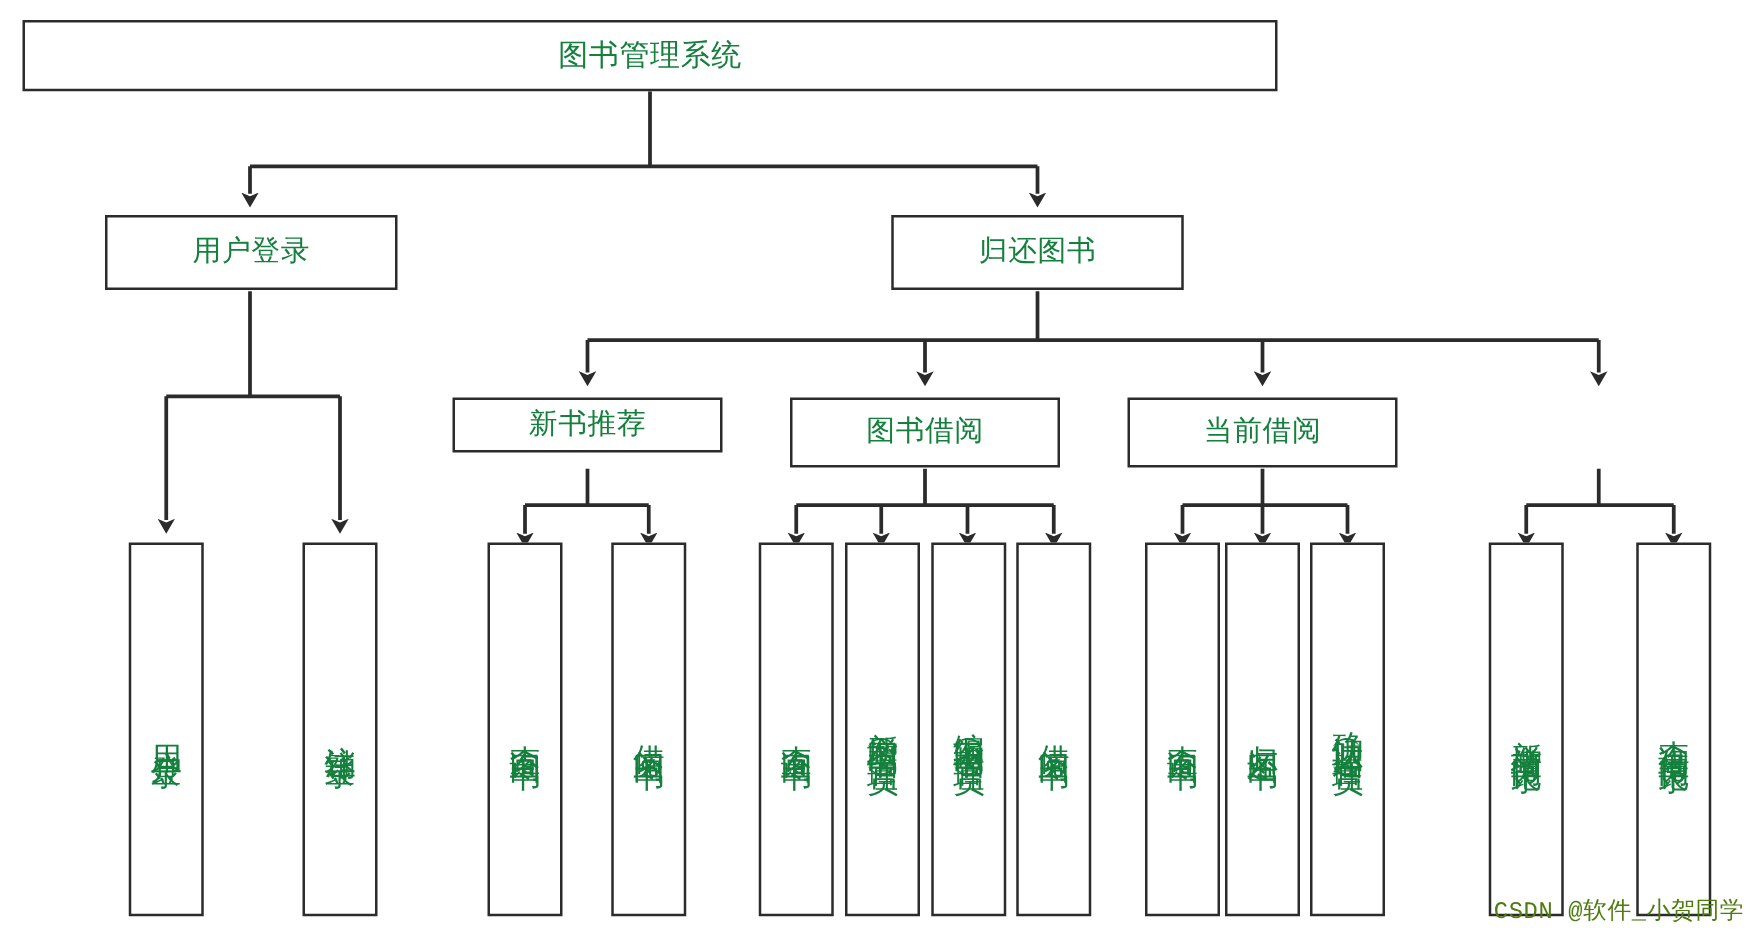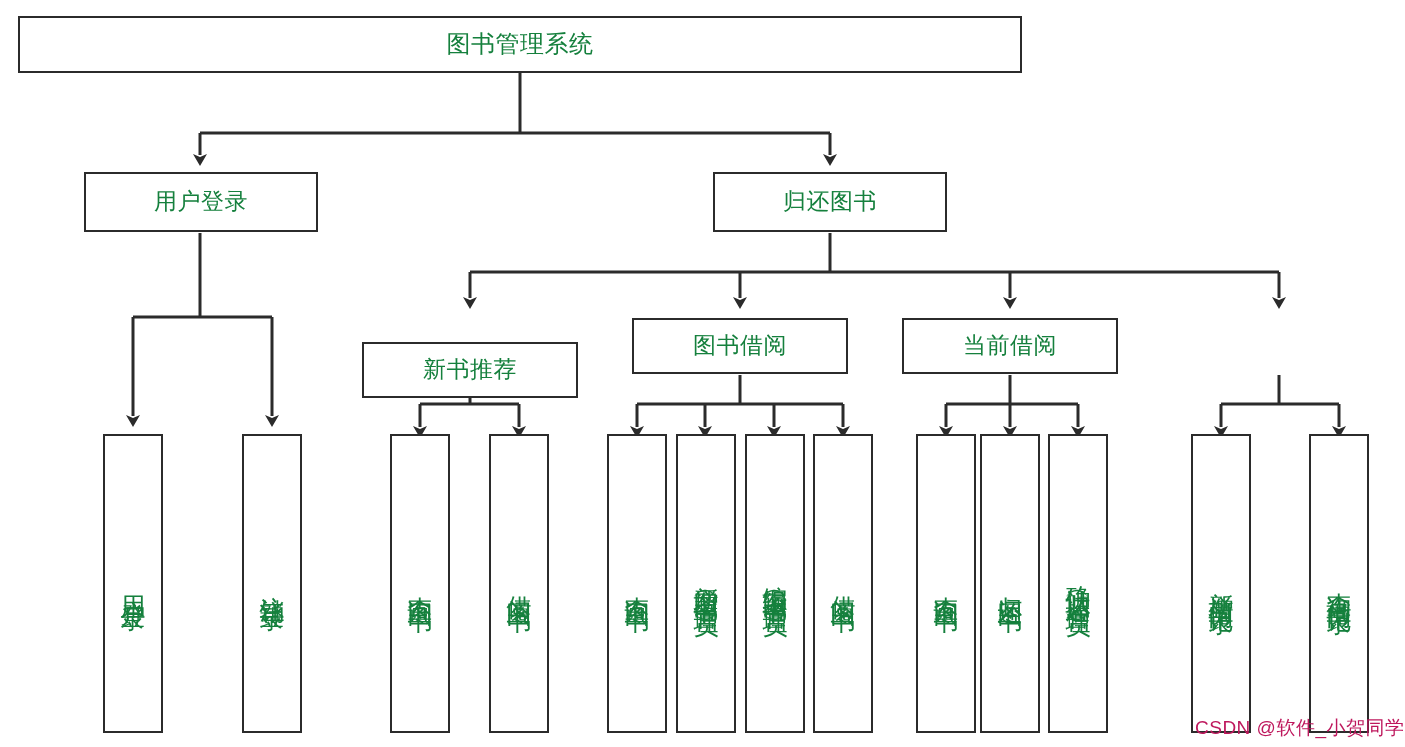--- a/index.html
+++ b/index.html
@@ -137,7 +137,7 @@
     <span class="label">归还图书</span>
   </div>
 
-  <div class="node horiz" style="left:362px; top:318px; width:216px; height:56px;margin-top:24px;">
+  <div class="node horiz" style="left:362px; top:318px; width:216px; height:44px;">
     <span class="label">新书推荐</span>
   </div>
   <div class="node horiz" style="left:902px; top:318px; width:216px; height:56px;">

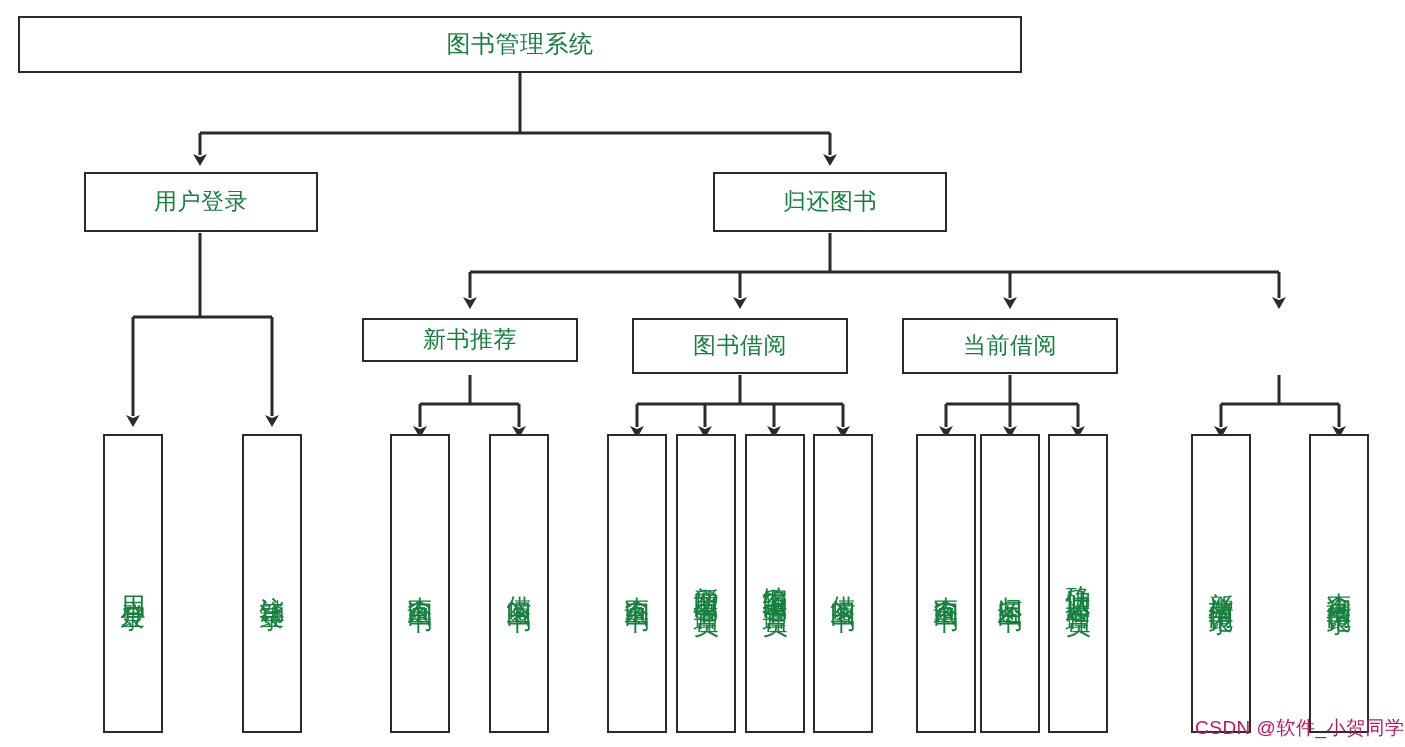--- a/index.html
+++ b/index.html
@@ -65,10 +65,10 @@
   .watermark {
     position: absolute;
     font-size: 19px;
-    color: #be185d;
+    color: #4d7c0f;
     white-space: nowrap;
     letter-spacing: 0.5px;
-    font-family: Liberation Sans, sans-serif;
+    font-family: Liberation Mono, monospace;
   }
 </style>
 </head>

